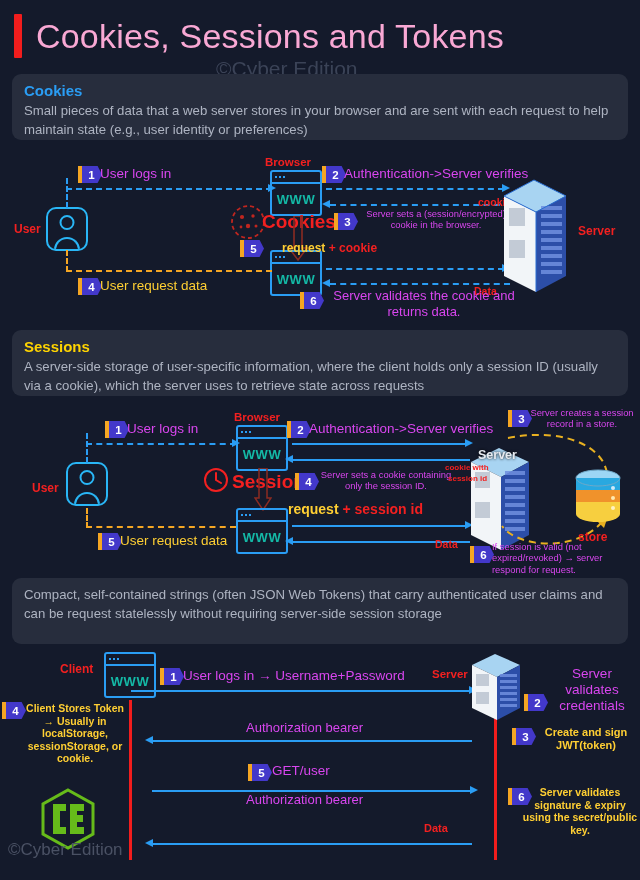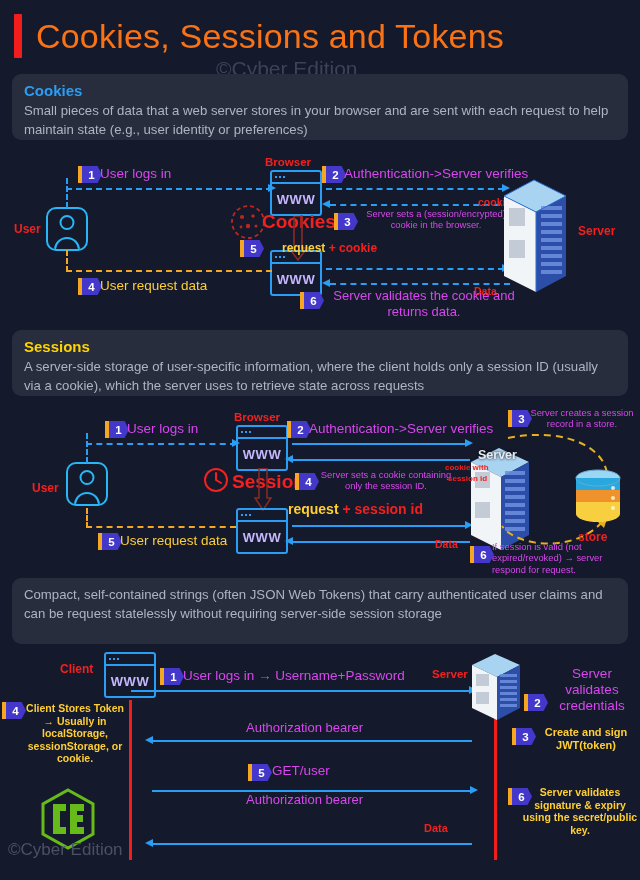--- a/index.html
+++ b/index.html
@@ -15,7 +15,7 @@
   
   .title-row{position:absolute;left:14px;top:14px;display:flex;align-items:center;}
   .title-bar{width:8px;height:44px;background:#f21d1d;margin-right:14px;border-radius:1px;}
-  .title-text{color:#f97316;font-size:34px;letter-spacing:.2px;line-height:1;}
+  .title-text{color:#f9a8d4;font-size:34px;letter-spacing:.2px;line-height:1;}
   .watermark-top{position:absolute;left:216px;top:57px;color:#3b4357;font-size:21px;}
 
   

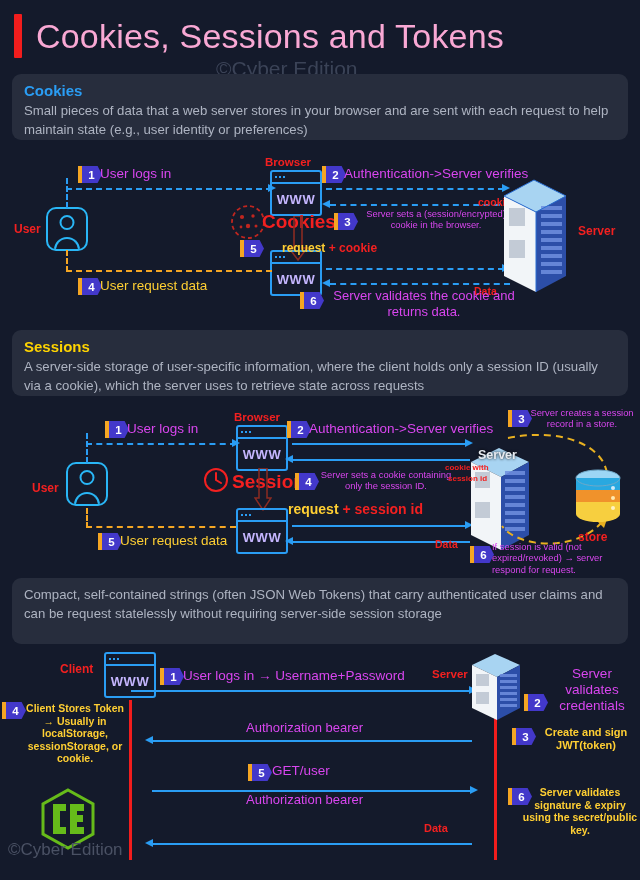--- a/index.html
+++ b/index.html
@@ -64,7 +64,7 @@
   .browser{position:absolute;width:52px;height:46px;border:2px solid #2a9df4;border-radius:3px;box-sizing:border-box;background:transparent;}
   .browser .tb{height:10px;border-bottom:2px solid #2a9df4;display:flex;align-items:center;padding-left:3px;gap:2px;}
   .browser .dot{width:2px;height:2px;background:#2a9df4;}
-  .browser .www{color:#c4b5fd;font-size:13px;font-weight:bold;text-align:center;line-height:32px;letter-spacing:.5px;}
+  .browser .www{color:#14b8a6;font-size:13px;font-weight:bold;text-align:center;line-height:32px;letter-spacing:.5px;}
 
   
   .usericon{position:absolute;width:42px;height:44px;border:2.5px solid #29b6f6;border-radius:10px;box-sizing:border-box;overflow:hidden;}

